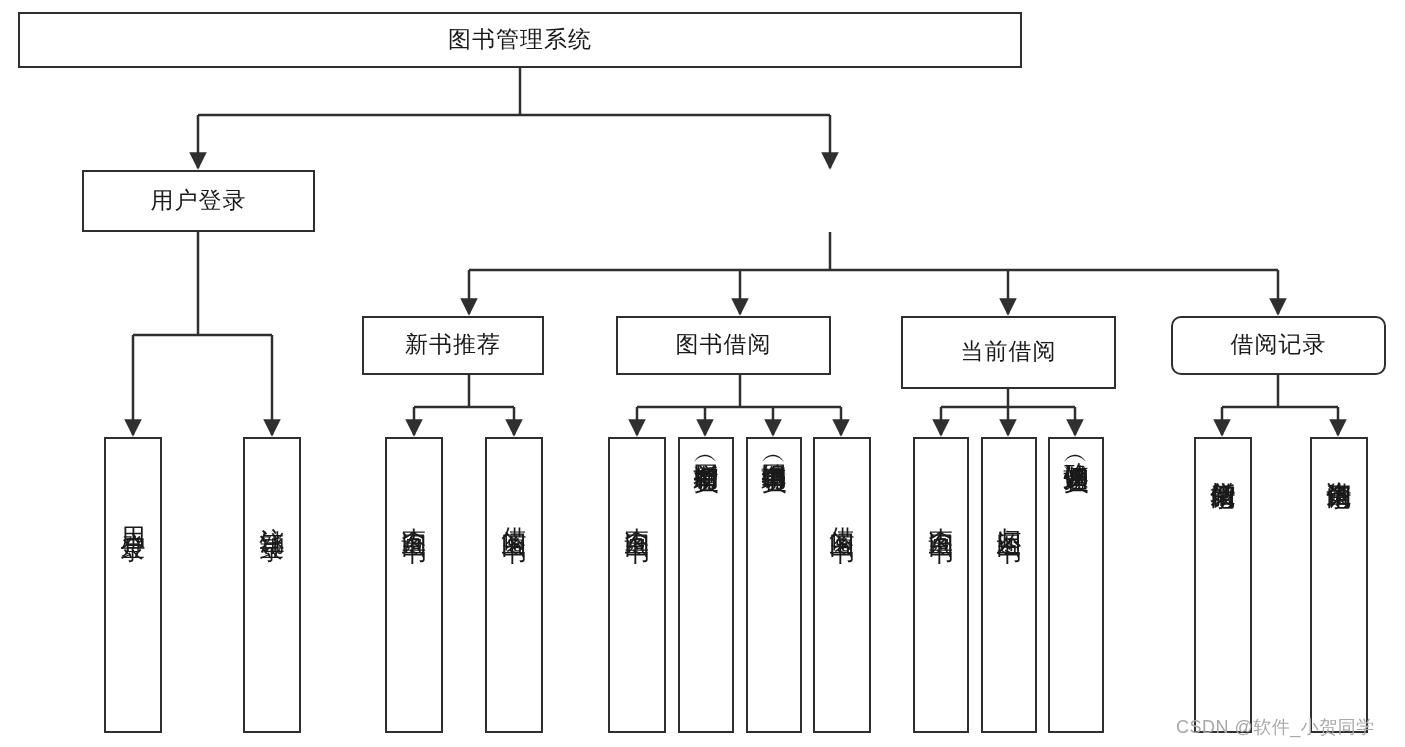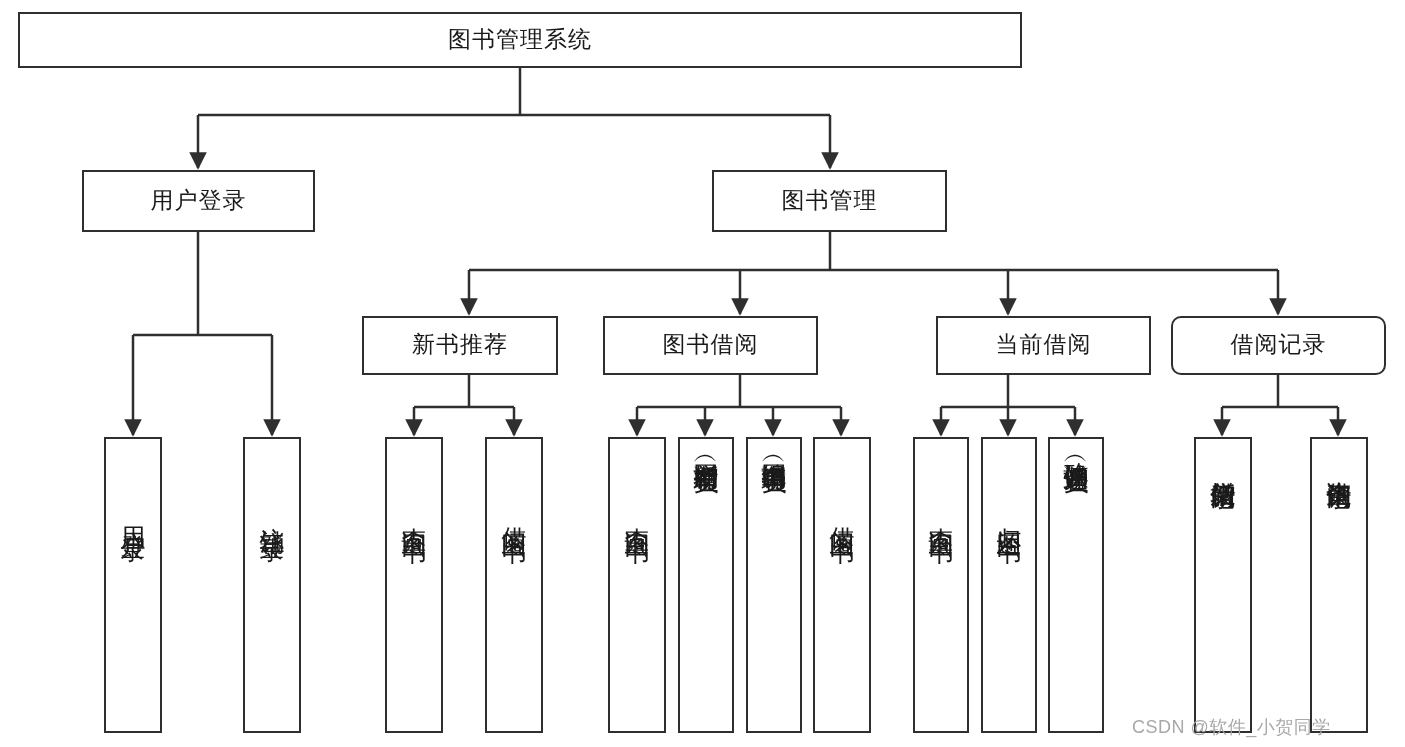--- a/index.html
+++ b/index.html
@@ -133,9 +133,6 @@
     <span class="label">用户登录</span>
   </div>
 
-  <div class="node horiz" style="left:712px; top:170px; width:235px; height:62px;">
-    <span class="label">图书管理</span>
-  </div>
 
   <div class="node horiz" style="left:362px; top:316px; width:196px; height:59px;">
     <span class="label">新书推荐</span>

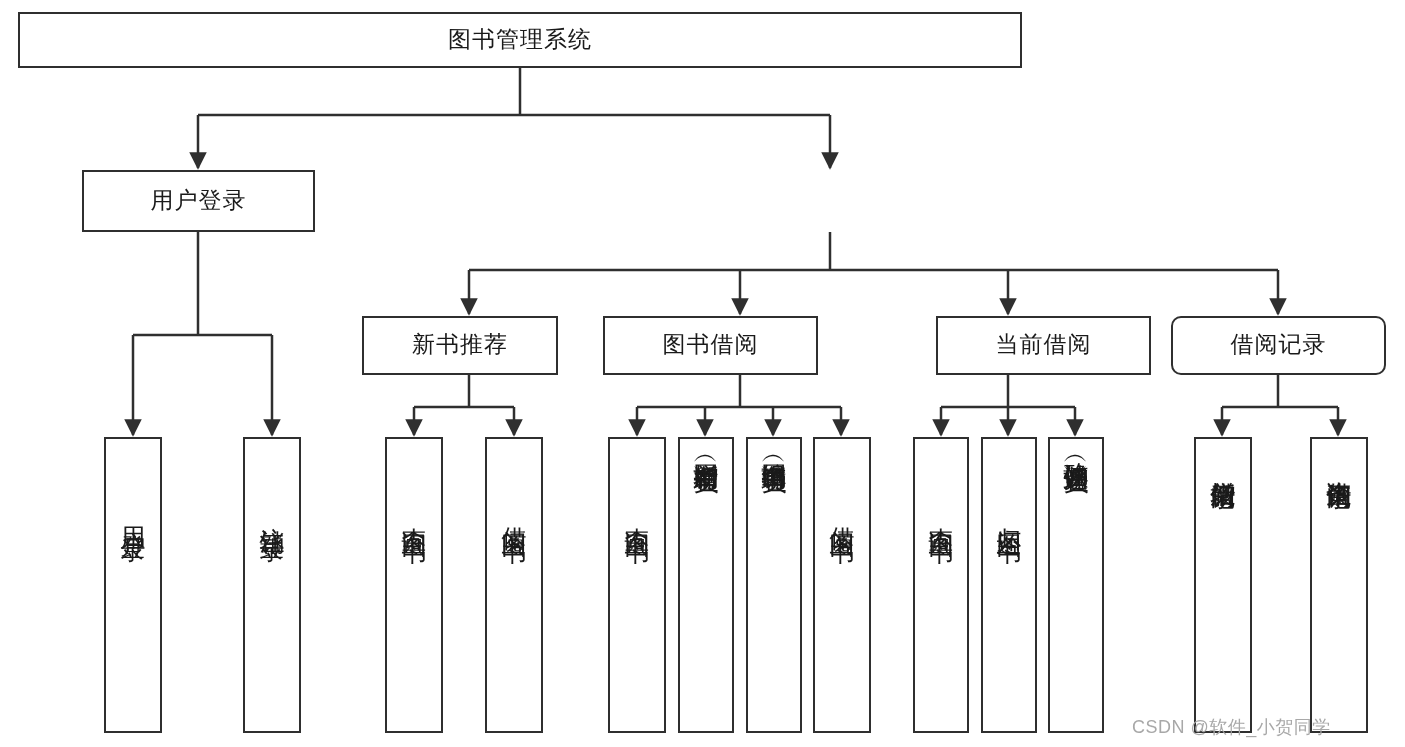--- a/index.html
+++ b/index.html
@@ -134,7 +134,7 @@
   </div>
 
 
-  <div class="node horiz" style="left:362px; top:316px; width:196px; height:59px;">
+  <div class="node horiz" style="left:362px; top:316px; width:182px; height:59px;">
     <span class="label">新书推荐</span>
   </div>
 

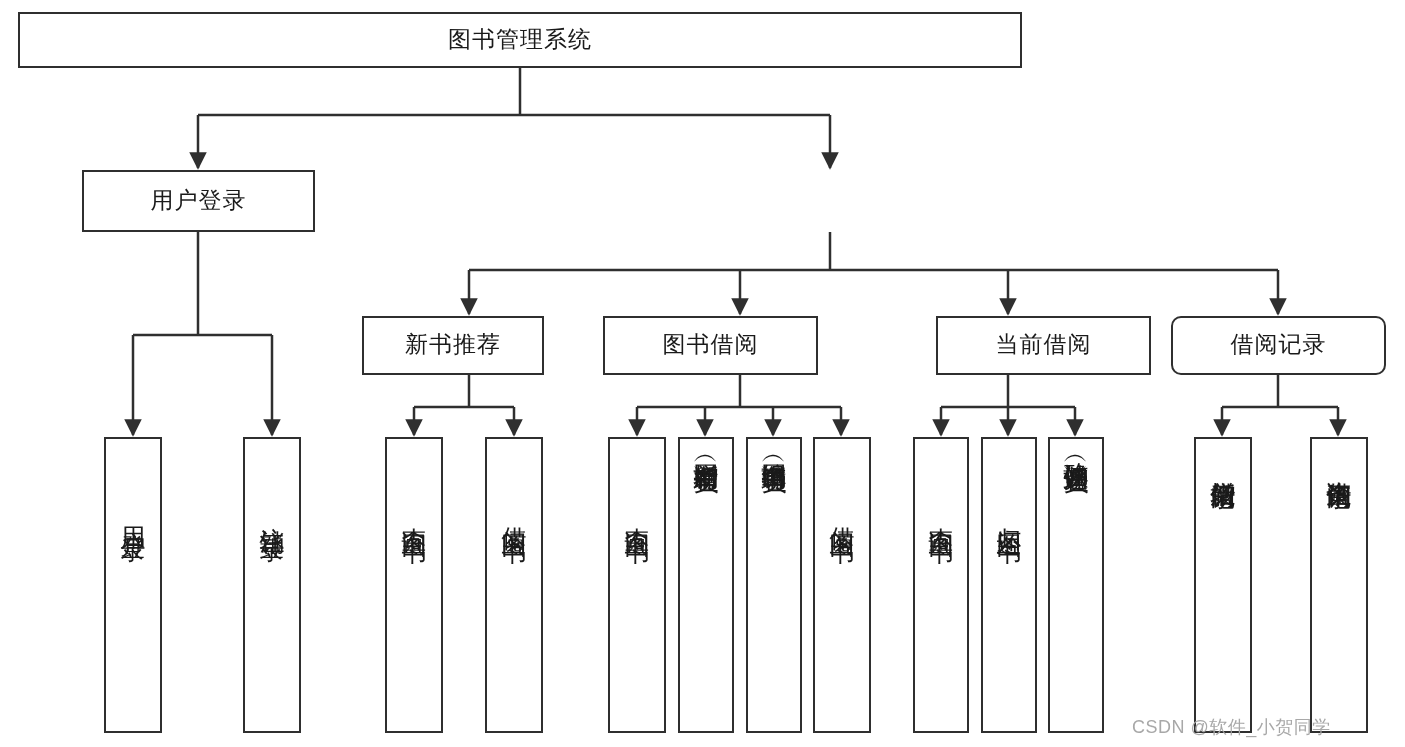--- a/index.html
+++ b/index.html
@@ -138,7 +138,7 @@
     <span class="label">新书推荐</span>
   </div>
 
-  <div class="node horiz" style="left:603px; top:316px; width:215px; height:59px;">
+  <div class="node horiz" style="left:616px; top:316px; width:215px; height:59px;">
     <span class="label">图书借阅</span>
   </div>
 

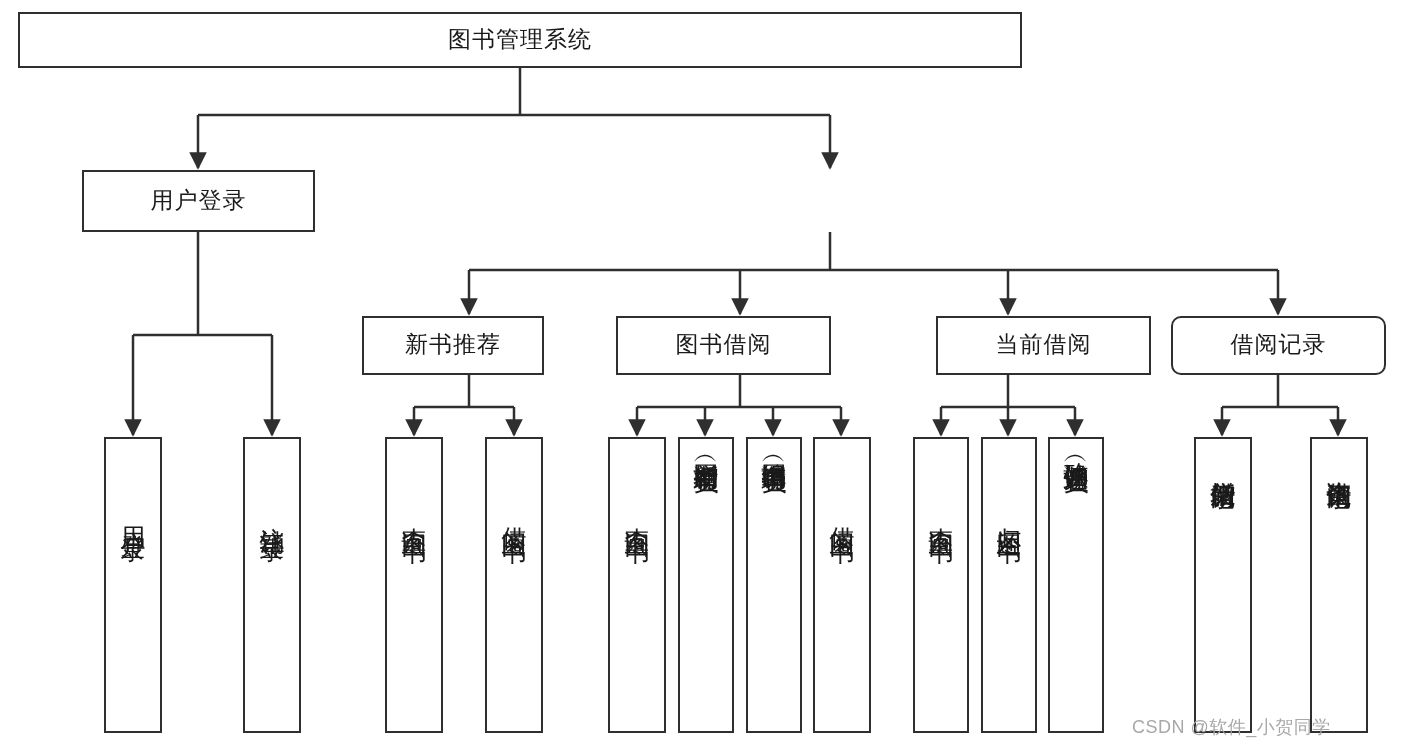--- a/index.html
+++ b/index.html
@@ -142,7 +142,7 @@
     <span class="label">图书借阅</span>
   </div>
 
-  <div class="node horiz" style="left:936px; top:316px; width:215px; height:59px;">
+  <div class="node horiz" style="left:901px; top:316px; width:215px; height:73px;">
     <span class="label">当前借阅</span>
   </div>
 

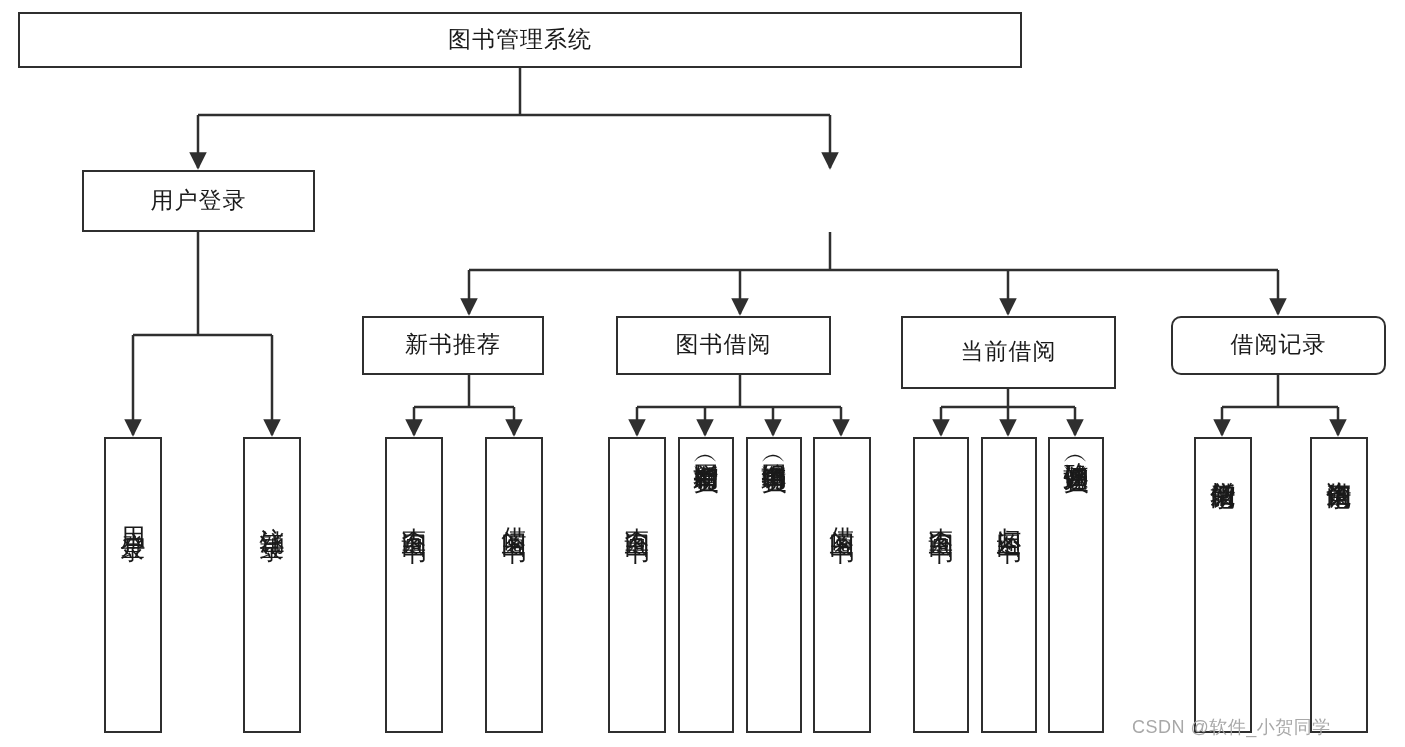--- a/index.html
+++ b/index.html
@@ -202,7 +202,7 @@
     <span class="label">查询借阅记录</span>
   </div>
 
-  <div class="watermark" style="left:1132px; top:715px;">CSDN @软件_小贺同学</div>
+  <div class="watermark" style="left:1176px; top:715px;">CSDN @软件_小贺同学</div>
 
 </div>
 

